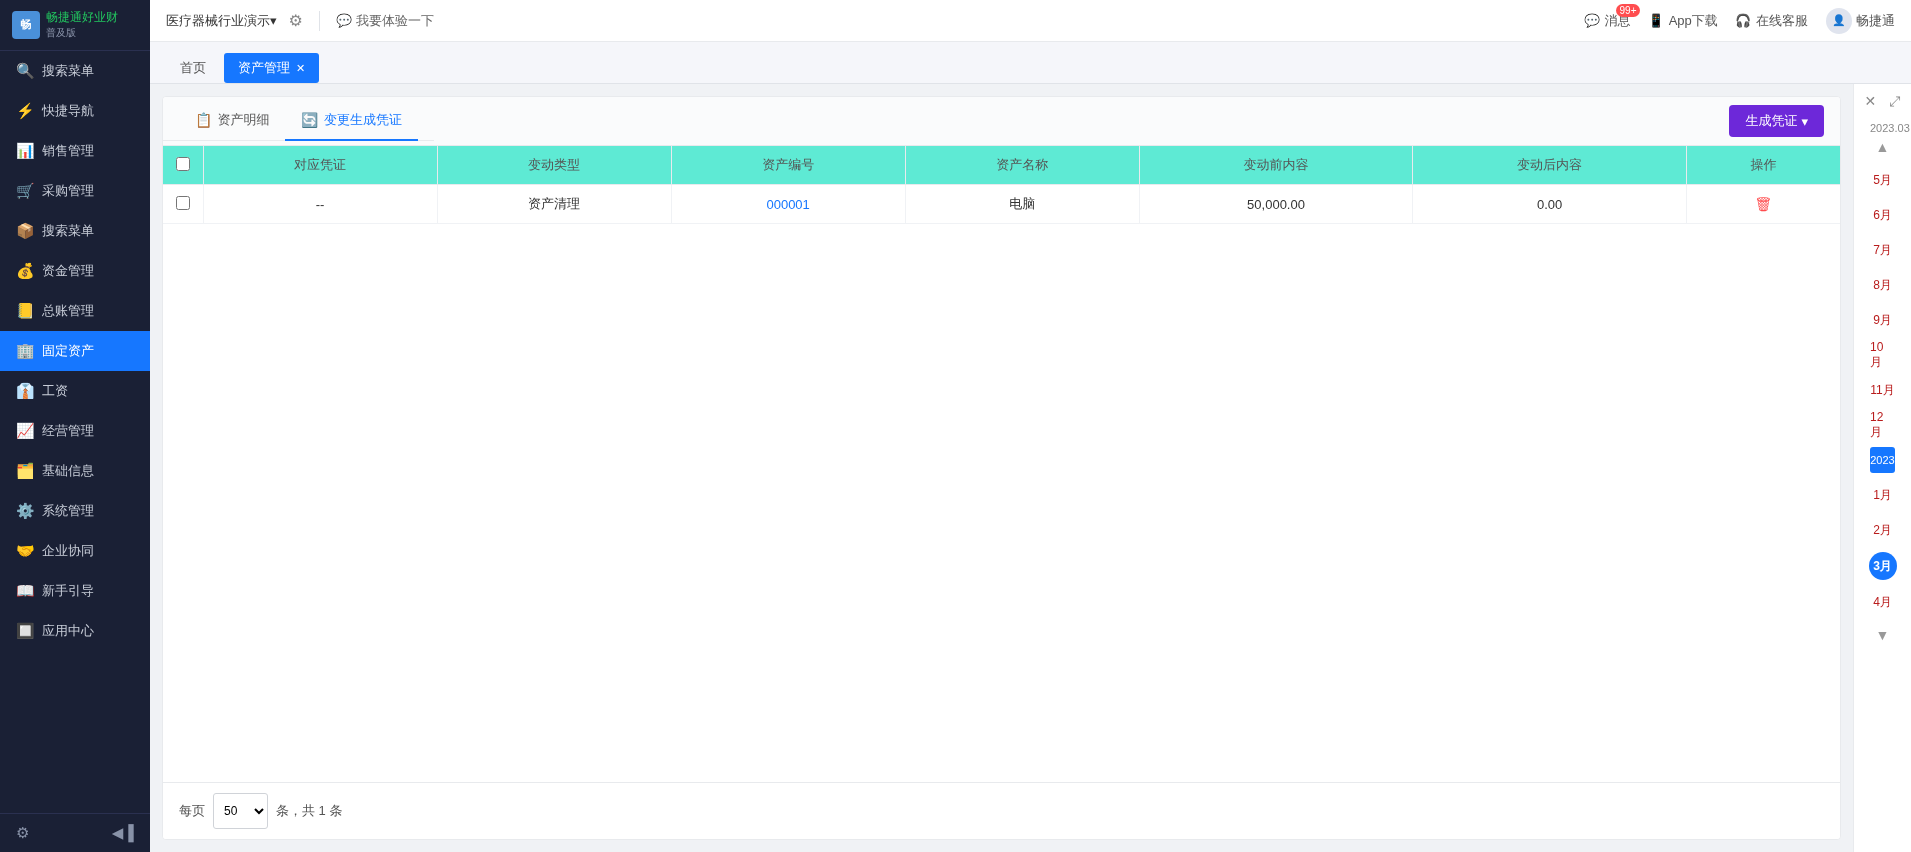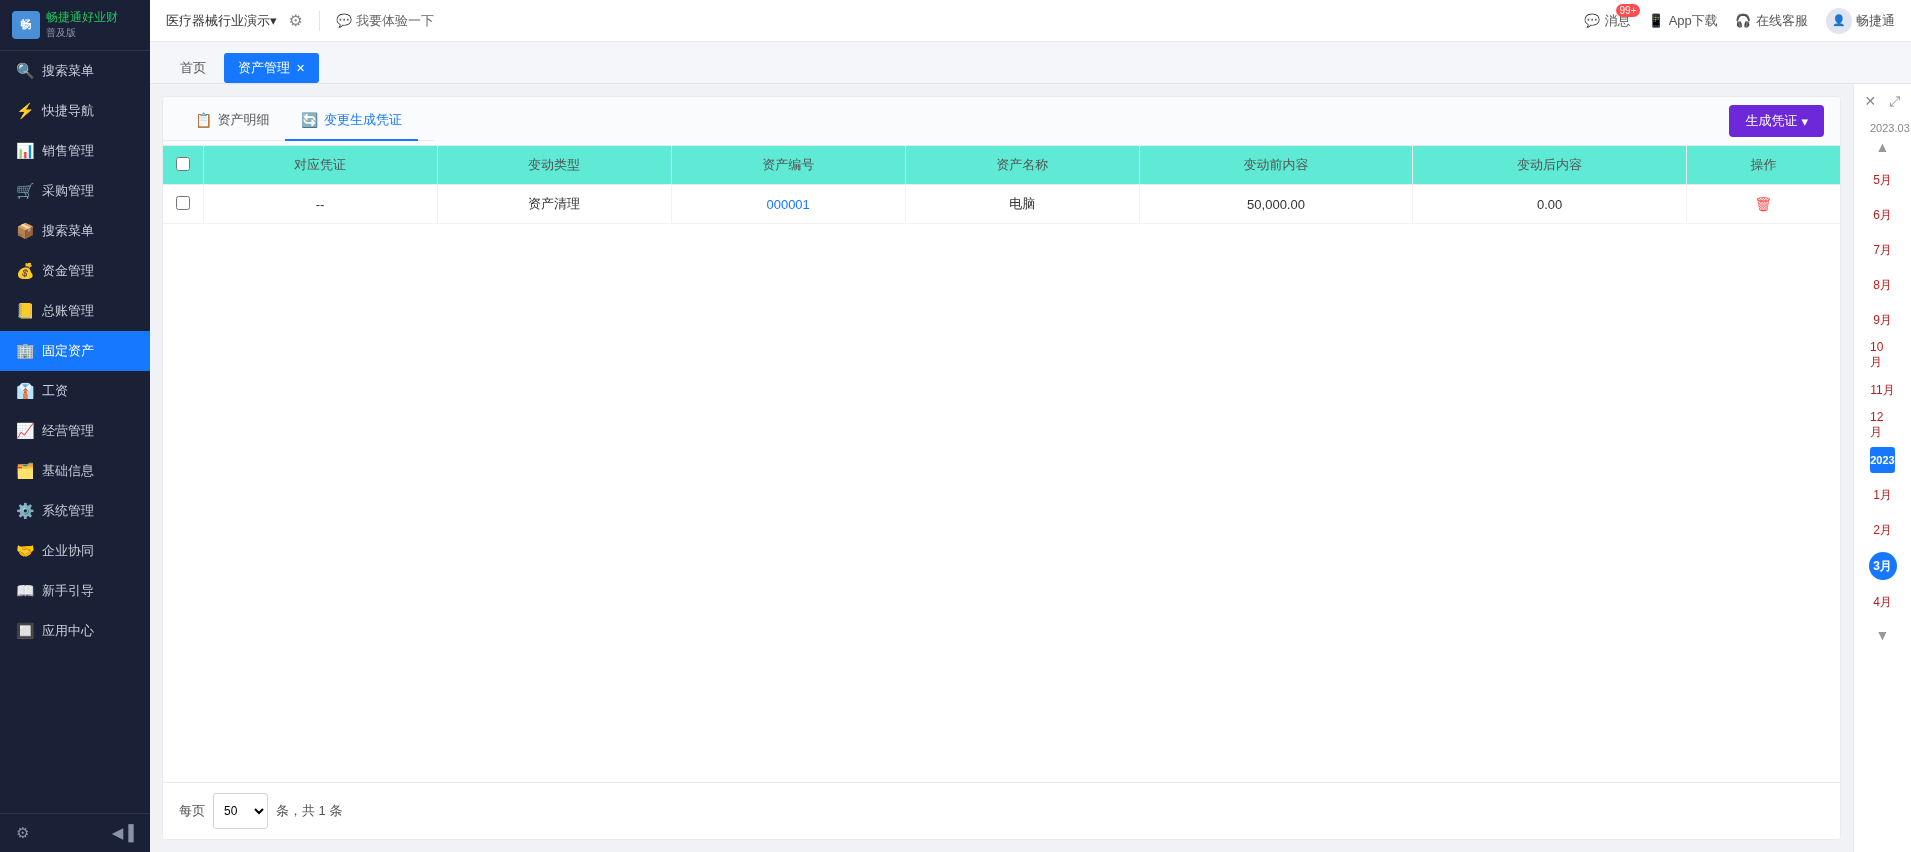--- a/index.html
+++ b/index.html
@@ -312,7 +312,7 @@
       color: white;
       border-radius: 3px;
       font-size: 11px;
-      font-weight: bold;
+      font-weight: normal;
       margin: 2px 4px;
     }
     .scroll-arrow {

